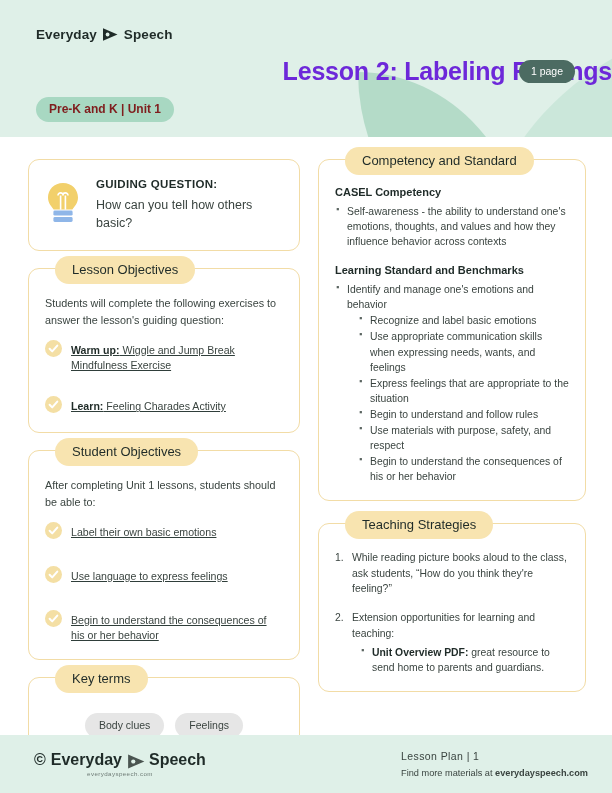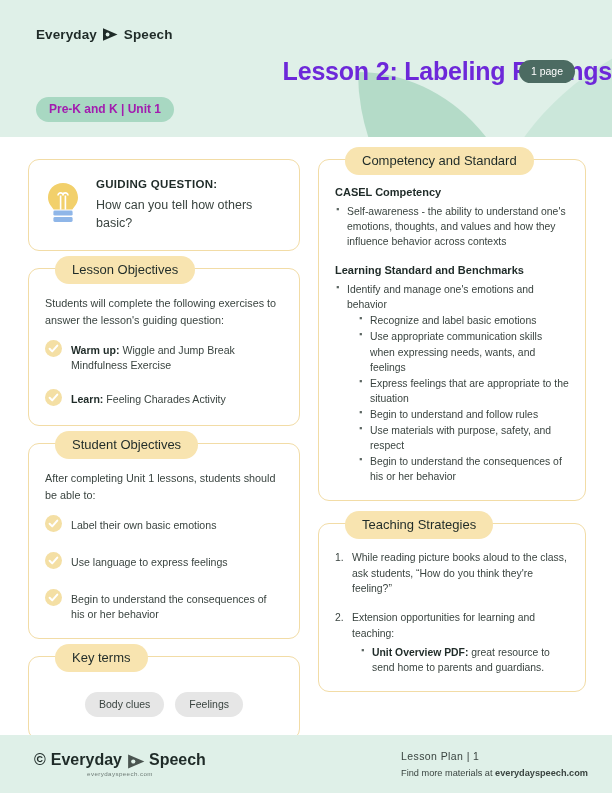--- a/index.html
+++ b/index.html
@@ -72,7 +72,7 @@
     border-radius: 14px;
     font-size: 12px;
     font-weight: 600;
-    color: #a21caf;
+    color: #7f1d1d;
   }
   .page-badge {
     position: absolute;

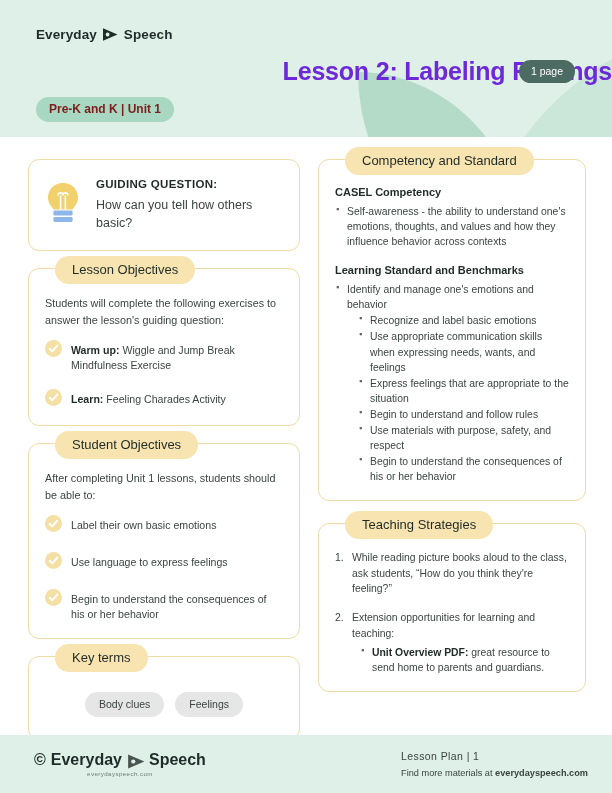--- a/index.html
+++ b/index.html
@@ -136,7 +136,7 @@
   }
 
   
-  .checks { list-style: none; display: flex; flex-direction: column; gap: 17px; }
+  .checks { list-style: none; display: flex; flex-direction: column; gap: 24px; text-decoration: underline; }
   .check-item { display: flex; gap: 9px; align-items: flex-start; }
   .check-circle { flex: 0 0 auto; margin-top: -1px; }
   .check-text {

